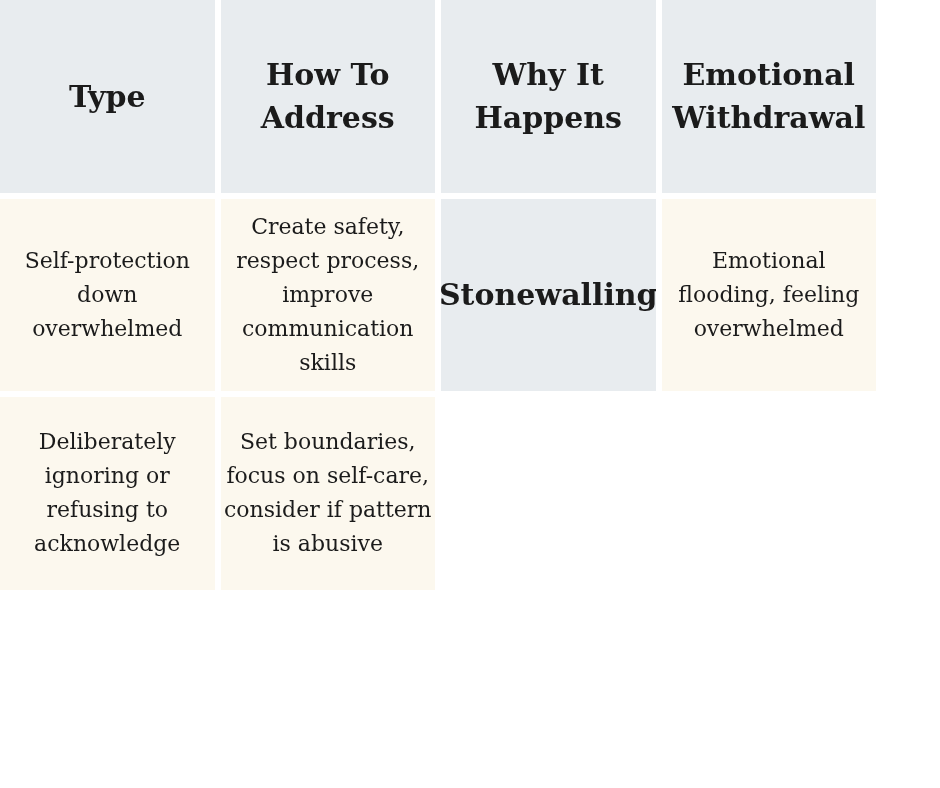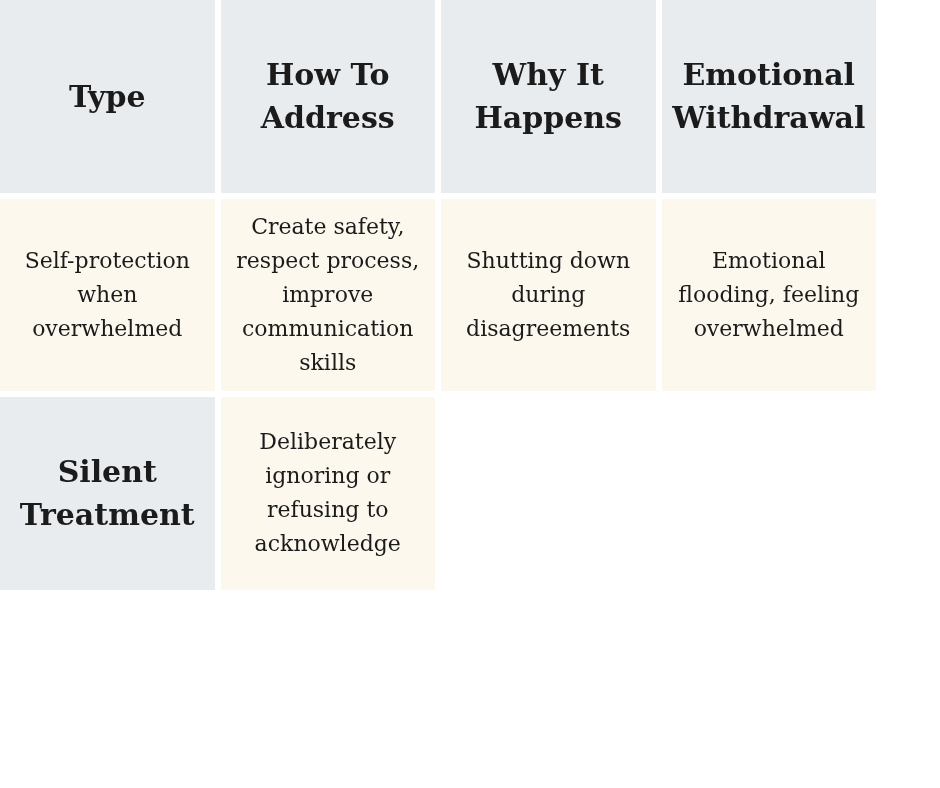--- a/index.html
+++ b/index.html
@@ -56,7 +56,7 @@
   <div class="cell rowlabel">Emotional
 Withdrawal</div>
   <div class="cell body">Self-protection
-when
+down
 overwhelmed</div>
   <div class="cell body">Create safety,
 respect process,

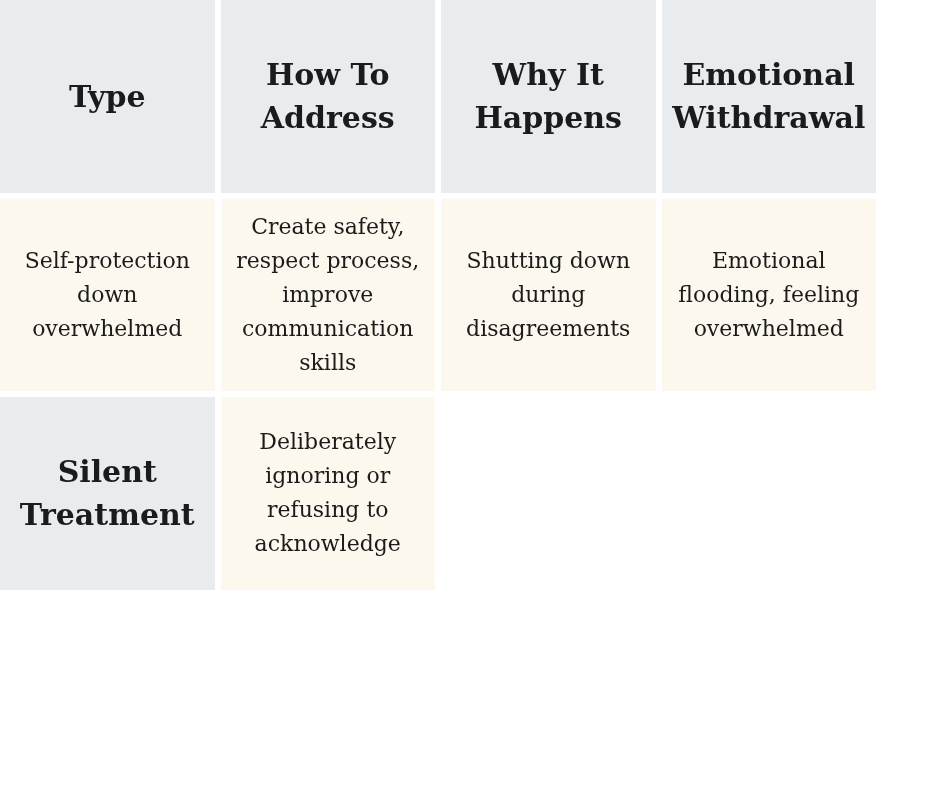--- a/index.html
+++ b/index.html
@@ -64,9 +64,6 @@
 communication
 skills</div>
 
-  <div class="cell body">Shutting down
-during
-disagreements</div>
   <div class="cell body">Emotional
 flooding, feeling
 overwhelmed</div>

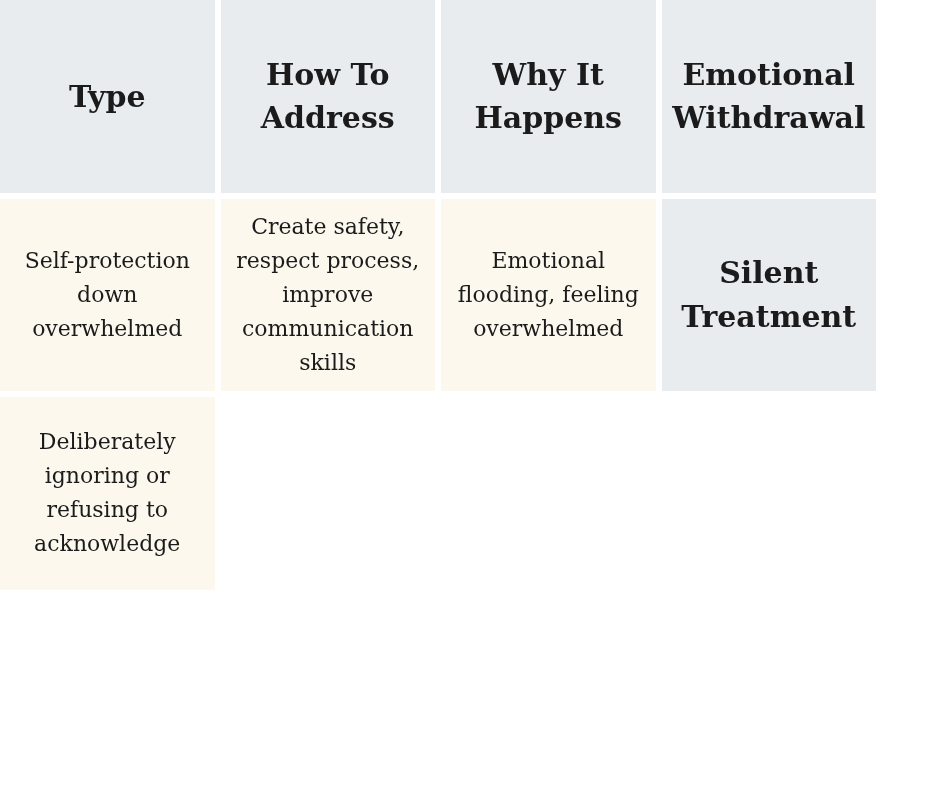--- a/index.html
+++ b/index.html
@@ -64,6 +64,7 @@
 communication
 skills</div>
 
+  <div class="cell rowlabel">Stonewalling</div>
   <div class="cell body">Emotional
 flooding, feeling
 overwhelmed</div>

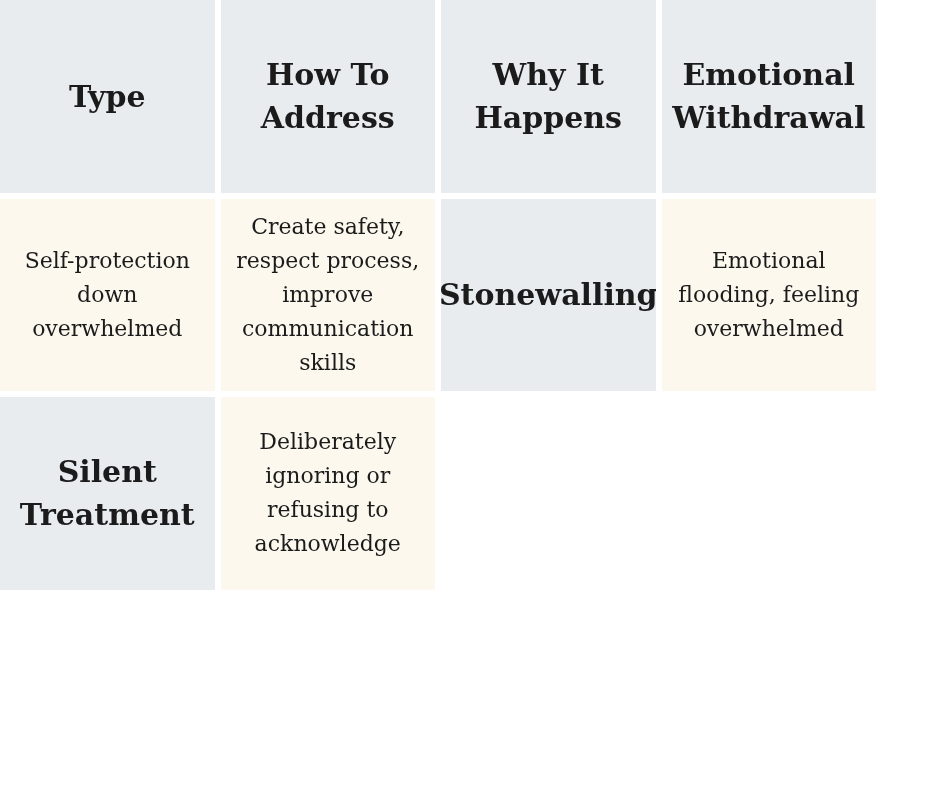--- a/index.html
+++ b/index.html
@@ -75,6 +75,10 @@
 ignoring or
 refusing to
 acknowledge</div>
+  <div class="cell body">Set boundaries,
+focus on self-care,
+consider if pattern
+is abusive</div>
 
 </div>
 

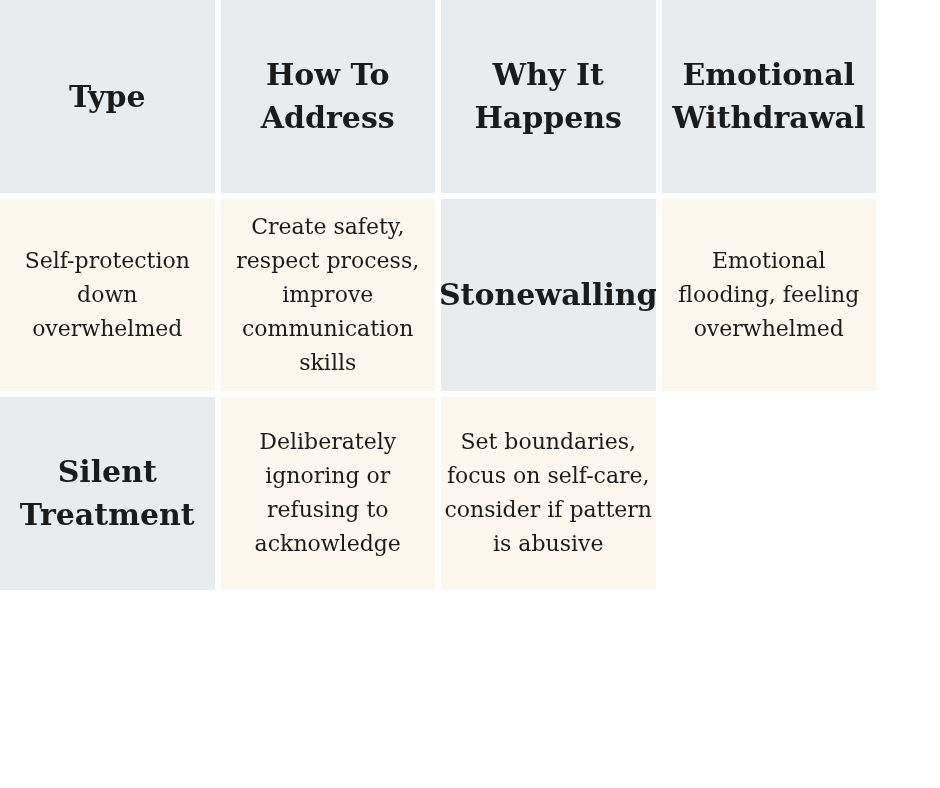--- a/index.html
+++ b/index.html
@@ -69,8 +69,6 @@
 flooding, feeling
 overwhelmed</div>
 
-  <div class="cell rowlabel">Silent
-Treatment</div>
   <div class="cell body">Deliberately
 ignoring or
 refusing to

